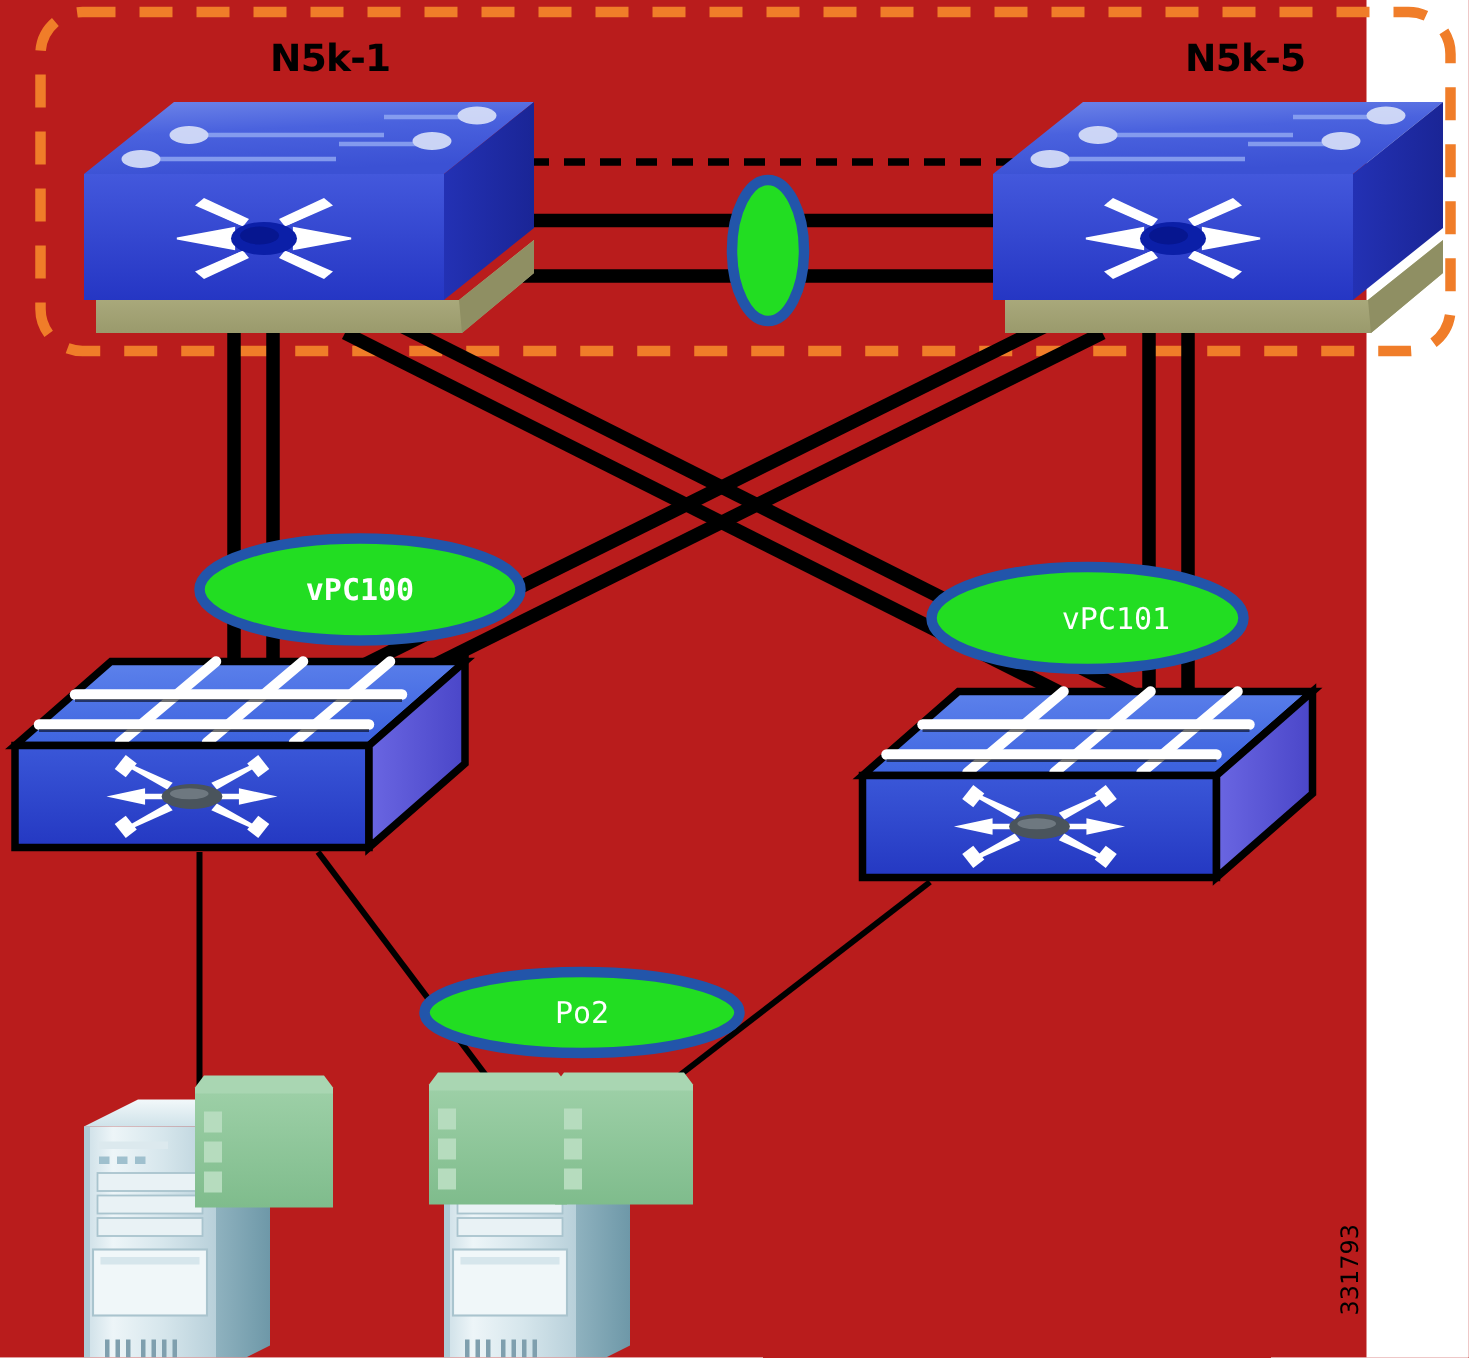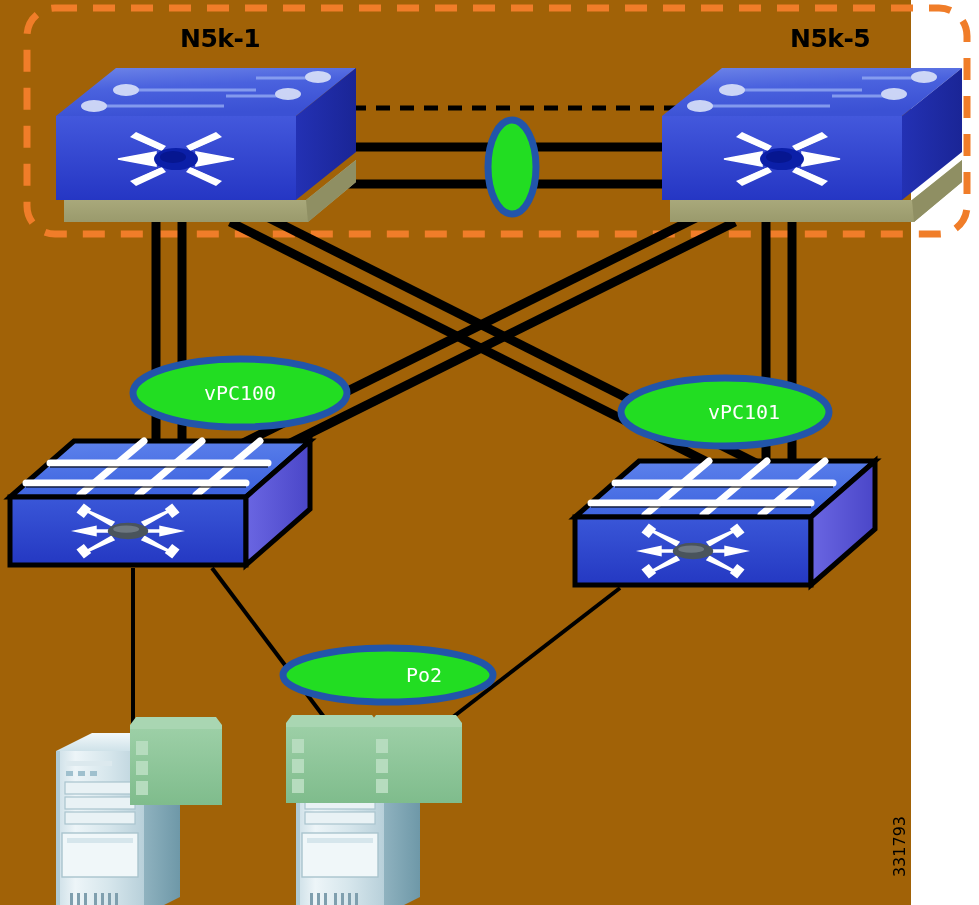--- a/index.html
+++ b/index.html
@@ -8,7 +8,7 @@
     font-family:"DejaVu Sans","Liberation Sans",sans-serif;
     width:979px;height:905px;overflow:hidden;position:relative;
   }
-  #stage{position:relative;width:911px;height:905px;background:#a16207;}
+  #stage{position:relative;width:911px;height:905px;background:#b91c1c;}
   #canvas{position:absolute;left:0;top:0;width:979px;height:905px;}
   .dev-label{
     position:absolute;font-weight:bold;font-size:25px;color:#000000;

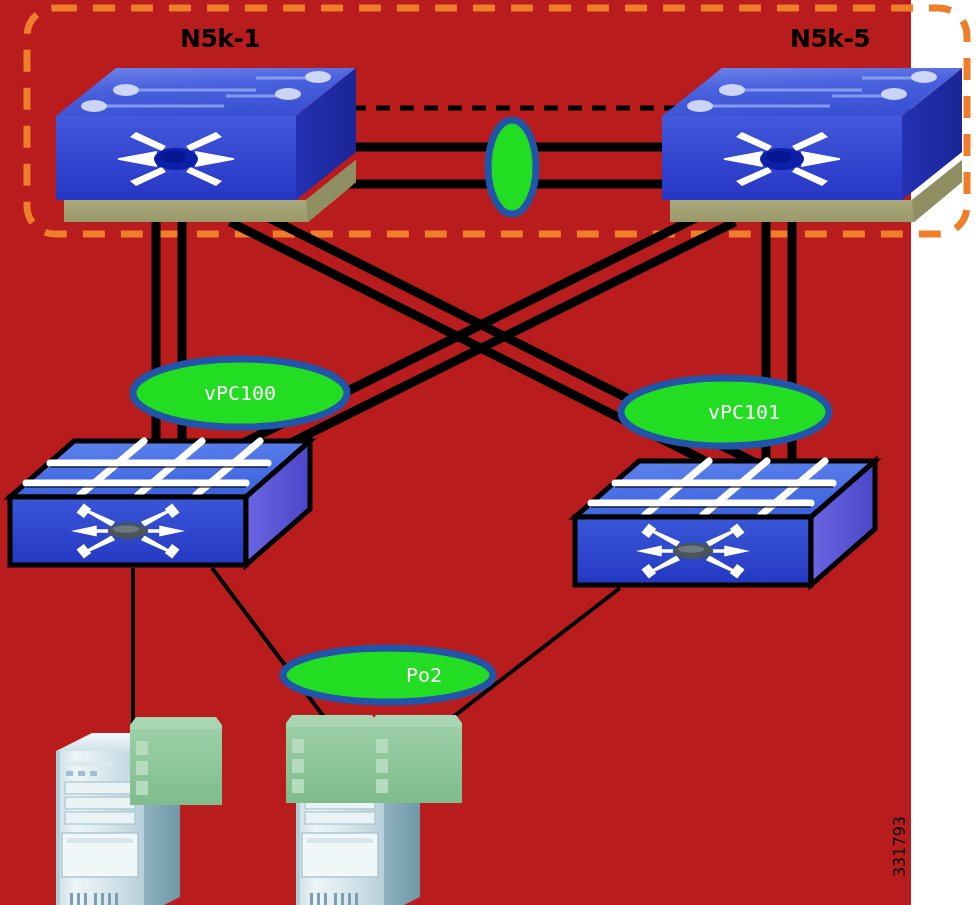--- a/index.html
+++ b/index.html
@@ -314,7 +314,7 @@
 
   <div class="dev-label" style="left:790px;top:24px;">N5k-5</div>
 
-  <div class="pc-label" style="left:240px;top:393px;transform:translate(-50%,-50%);">vPC100</div>
+  <div class="pc-label" style="left:240px;top:393px;transform:translate(-50%,-50%);font-weight:bold;">vPC100</div>
 
   <div class="pc-label" style="left:725px;top:412px;transform:translate(-50%,-50%);margin-left:19px;">vPC101</div>
 

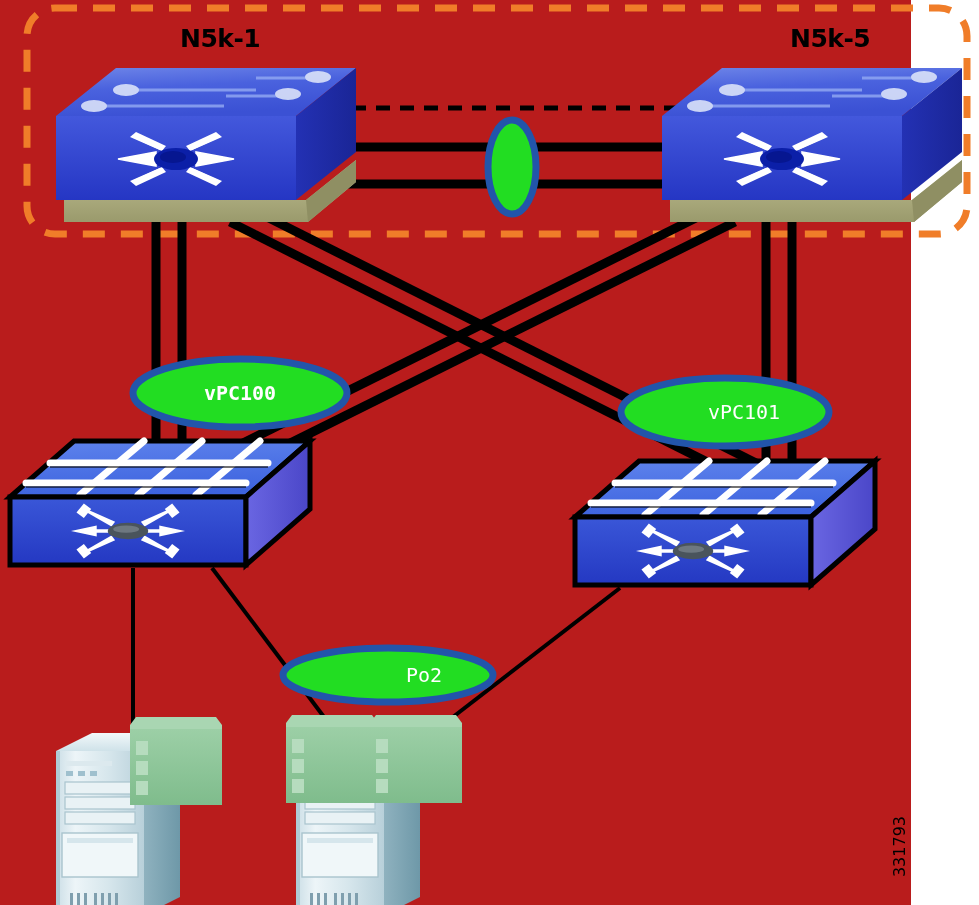--- a/index.html
+++ b/index.html
@@ -318,7 +318,7 @@
 
   <div class="pc-label" style="left:725px;top:412px;transform:translate(-50%,-50%);margin-left:19px;">vPC101</div>
 
-  <div class="pc-label" style="left:388px;top:675px;transform:translate(-50%,-50%);margin-left:36px;">Po2</div>
+  <div class="pc-label" style="left:388px;top:675px;transform:translate(-50%,-50%);">Po2</div>
 
   <div id="figure-number">331793</div>
 

